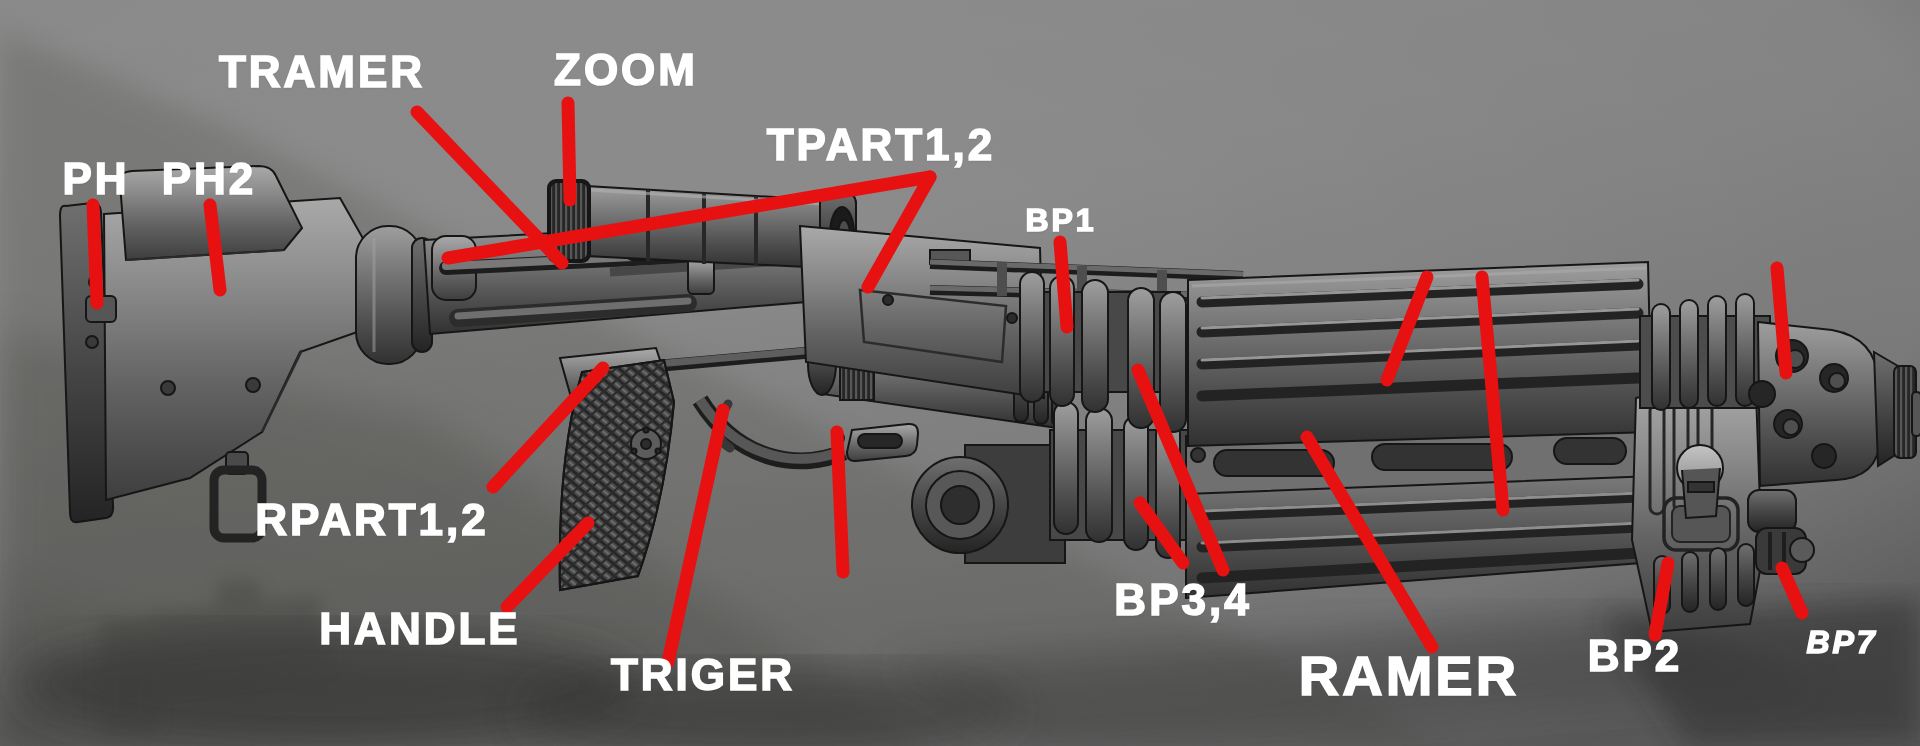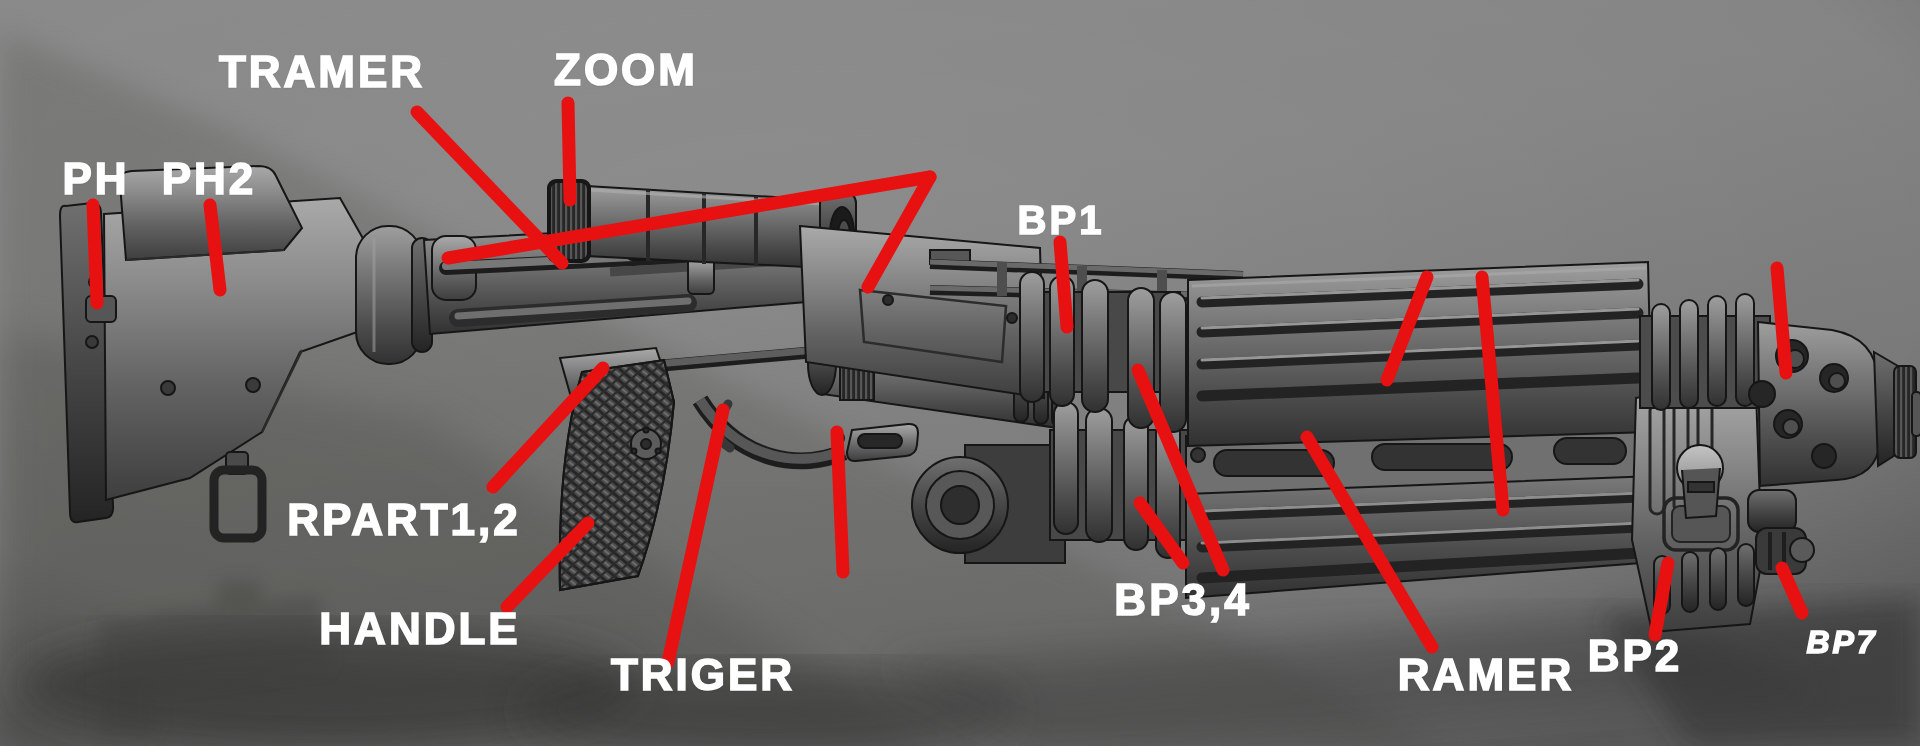--- a/index.html
+++ b/index.html
@@ -344,6 +344,7 @@
   <div id="labels-layer">
       <div class="part-label" style="left: 322px; top: 72px; font-size: 44px; color: rgb(255, 255, 255);">TRAMER</div>
       <div class="part-label" style="left: 597px; top: 70px; font-size: 44px; color: rgb(255, 255, 255); margin-left: 29px;">ZOOM</div>
+      <div class="part-label" style="left: 881px; top: 145px; font-size: 44px; color: rgb(255, 255, 255);">TPART1,2</div>
       <div class="part-label" style="left: 96px; top: 179px; font-size: 44px; color: rgb(255, 255, 255);">PH</div>
       <div class="part-label" style="left: 209px; top: 179px; font-size: 44px; color: rgb(255, 255, 255);">PH2</div>
       <div class="part-label" style="left: 1061px; top: 220px; font-size: 40px; color: rgb(255, 255, 255);">BP1</div>

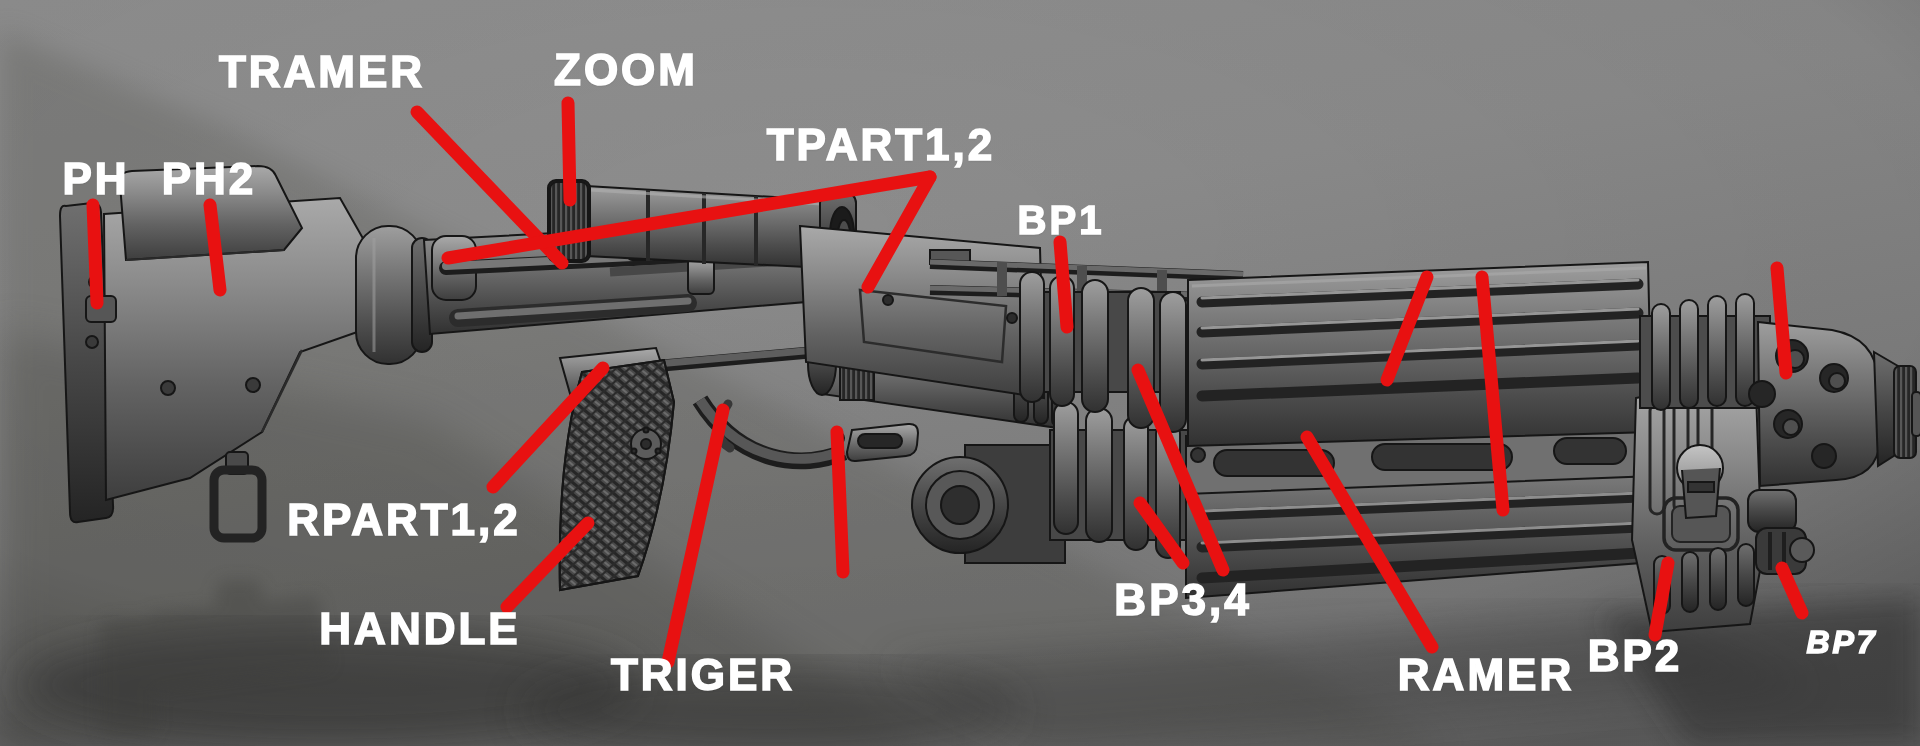--- a/index.html
+++ b/index.html
@@ -347,7 +347,7 @@
       <div class="part-label" style="left: 881px; top: 145px; font-size: 44px; color: rgb(255, 255, 255);">TPART1,2</div>
       <div class="part-label" style="left: 96px; top: 179px; font-size: 44px; color: rgb(255, 255, 255);">PH</div>
       <div class="part-label" style="left: 209px; top: 179px; font-size: 44px; color: rgb(255, 255, 255);">PH2</div>
-      <div class="part-label" style="left: 1061px; top: 220px; font-size: 40px; color: rgb(255, 255, 255);">BP1</div>
+      <div class="part-label" style="left: 1061px; top: 220px; font-size: 32px; color: rgb(255, 255, 255);">BP1</div>
       <div class="part-label" style="left: 404px; top: 520px; font-size: 44px; color: rgb(255, 255, 255);">RPART1,2</div>
       <div class="part-label" style="left: 420px; top: 629px; font-size: 44px; color: rgb(255, 255, 255);">HANDLE</div>
       <div class="part-label" style="left: 687px; top: 675px; font-size: 44px; color: rgb(255, 255, 255); margin-left: 16px;">TRIGER</div>

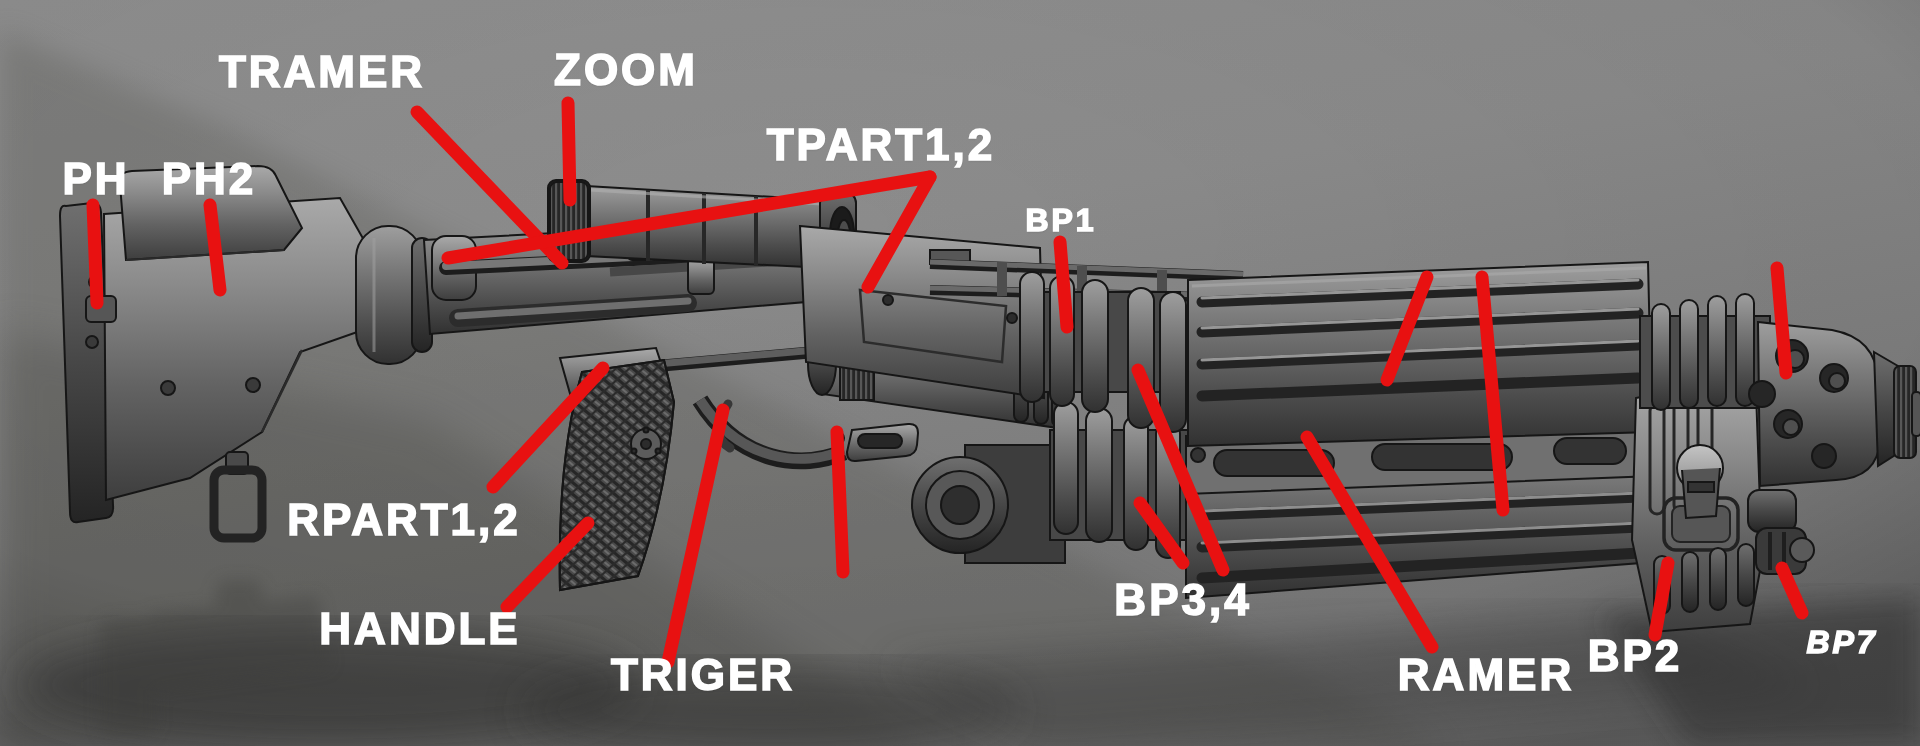--- a/index.html
+++ b/index.html
@@ -348,7 +348,7 @@
       <div class="part-label" style="left: 96px; top: 179px; font-size: 44px; color: rgb(255, 255, 255);">PH</div>
       <div class="part-label" style="left: 209px; top: 179px; font-size: 44px; color: rgb(255, 255, 255);">PH2</div>
       <div class="part-label" style="left: 1061px; top: 220px; font-size: 32px; color: rgb(255, 255, 255);">BP1</div>
-      <div class="part-label" style="left: 404px; top: 520px; font-size: 44px; color: rgb(255, 255, 255);">RPART1,2</div>
+      <div class="part-label" style="left: 372px; top: 520px; font-size: 44px; color: rgb(255, 255, 255);">RPART1,2</div>
       <div class="part-label" style="left: 420px; top: 629px; font-size: 44px; color: rgb(255, 255, 255);">HANDLE</div>
       <div class="part-label" style="left: 687px; top: 675px; font-size: 44px; color: rgb(255, 255, 255); margin-left: 16px;">TRIGER</div>
       <div class="part-label" style="left: 1183px; top: 600px; font-size: 44px; color: rgb(255, 255, 255);">BP3,4</div>

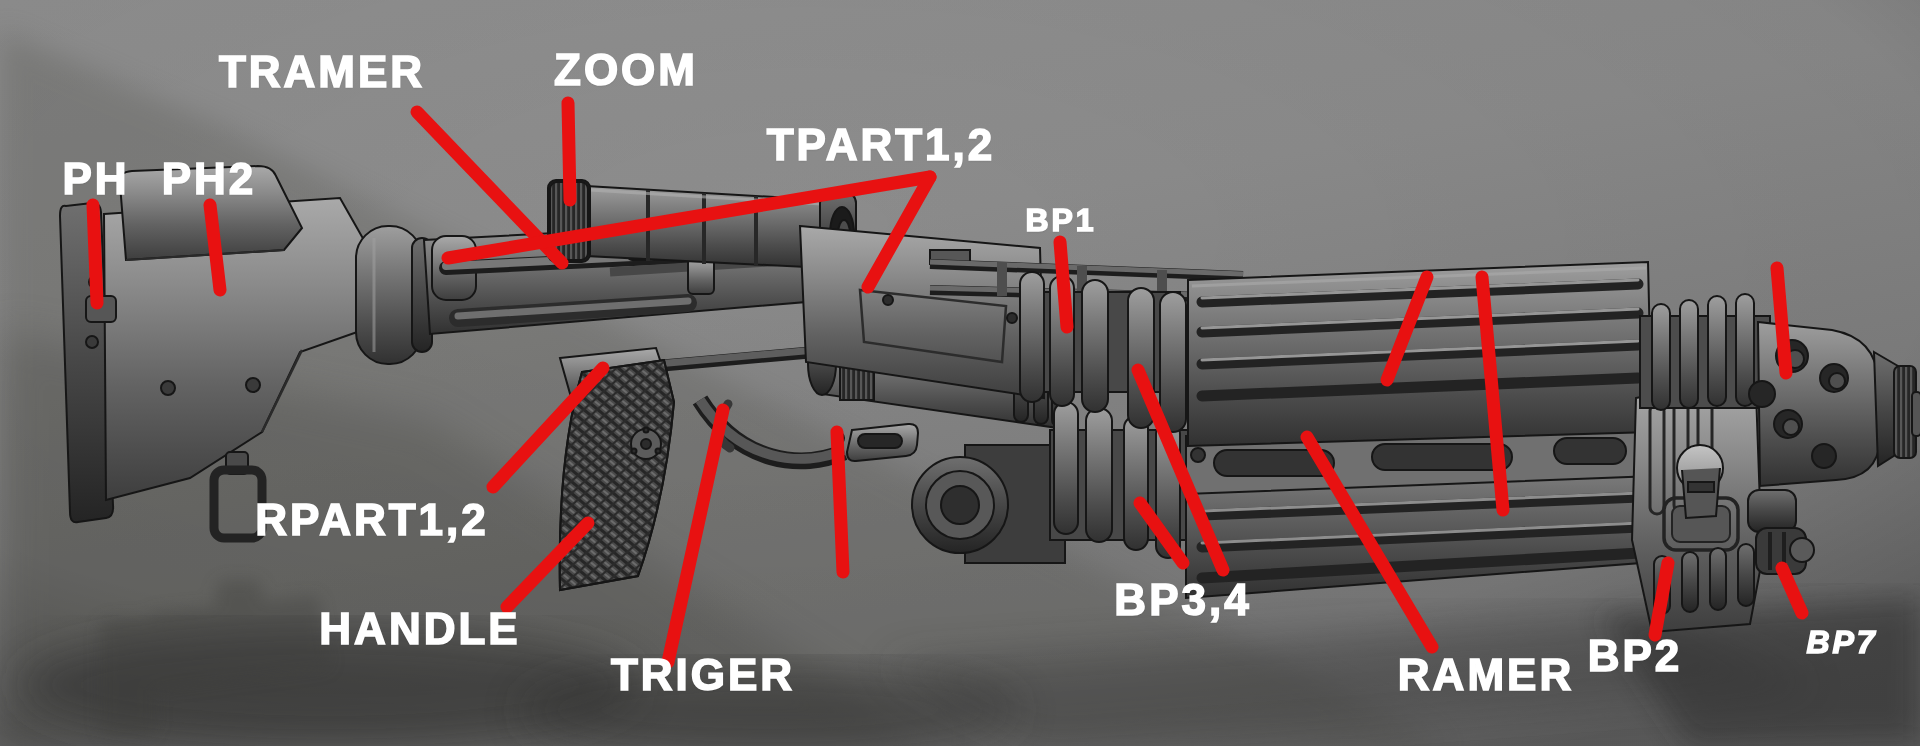--- a/index.html
+++ b/index.html
@@ -352,7 +352,7 @@
       <div class="part-label" style="left: 420px; top: 629px; font-size: 44px; color: rgb(255, 255, 255);">HANDLE</div>
       <div class="part-label" style="left: 687px; top: 675px; font-size: 44px; color: rgb(255, 255, 255); margin-left: 16px;">TRIGER</div>
       <div class="part-label" style="left: 1183px; top: 600px; font-size: 44px; color: rgb(255, 255, 255);">BP3,4</div>
-      <div class="part-label" style="left: 1486px; top: 675px; font-size: 44px; color: rgb(255, 255, 255);">RAMER</div>
+      <div class="part-label" style="left: 1409px; top: 675px; font-size: 56px; color: rgb(255, 255, 255);">RAMER</div>
       <div class="part-label" style="left: 1635px; top: 656px; font-size: 44px; color: rgb(255, 255, 255);">BP2</div>
       <div class="part-label" style="left: 1842px; top: 642px; font-size: 32px; color: rgb(255, 255, 255); font-style: italic;">BP7</div>
     </div>

